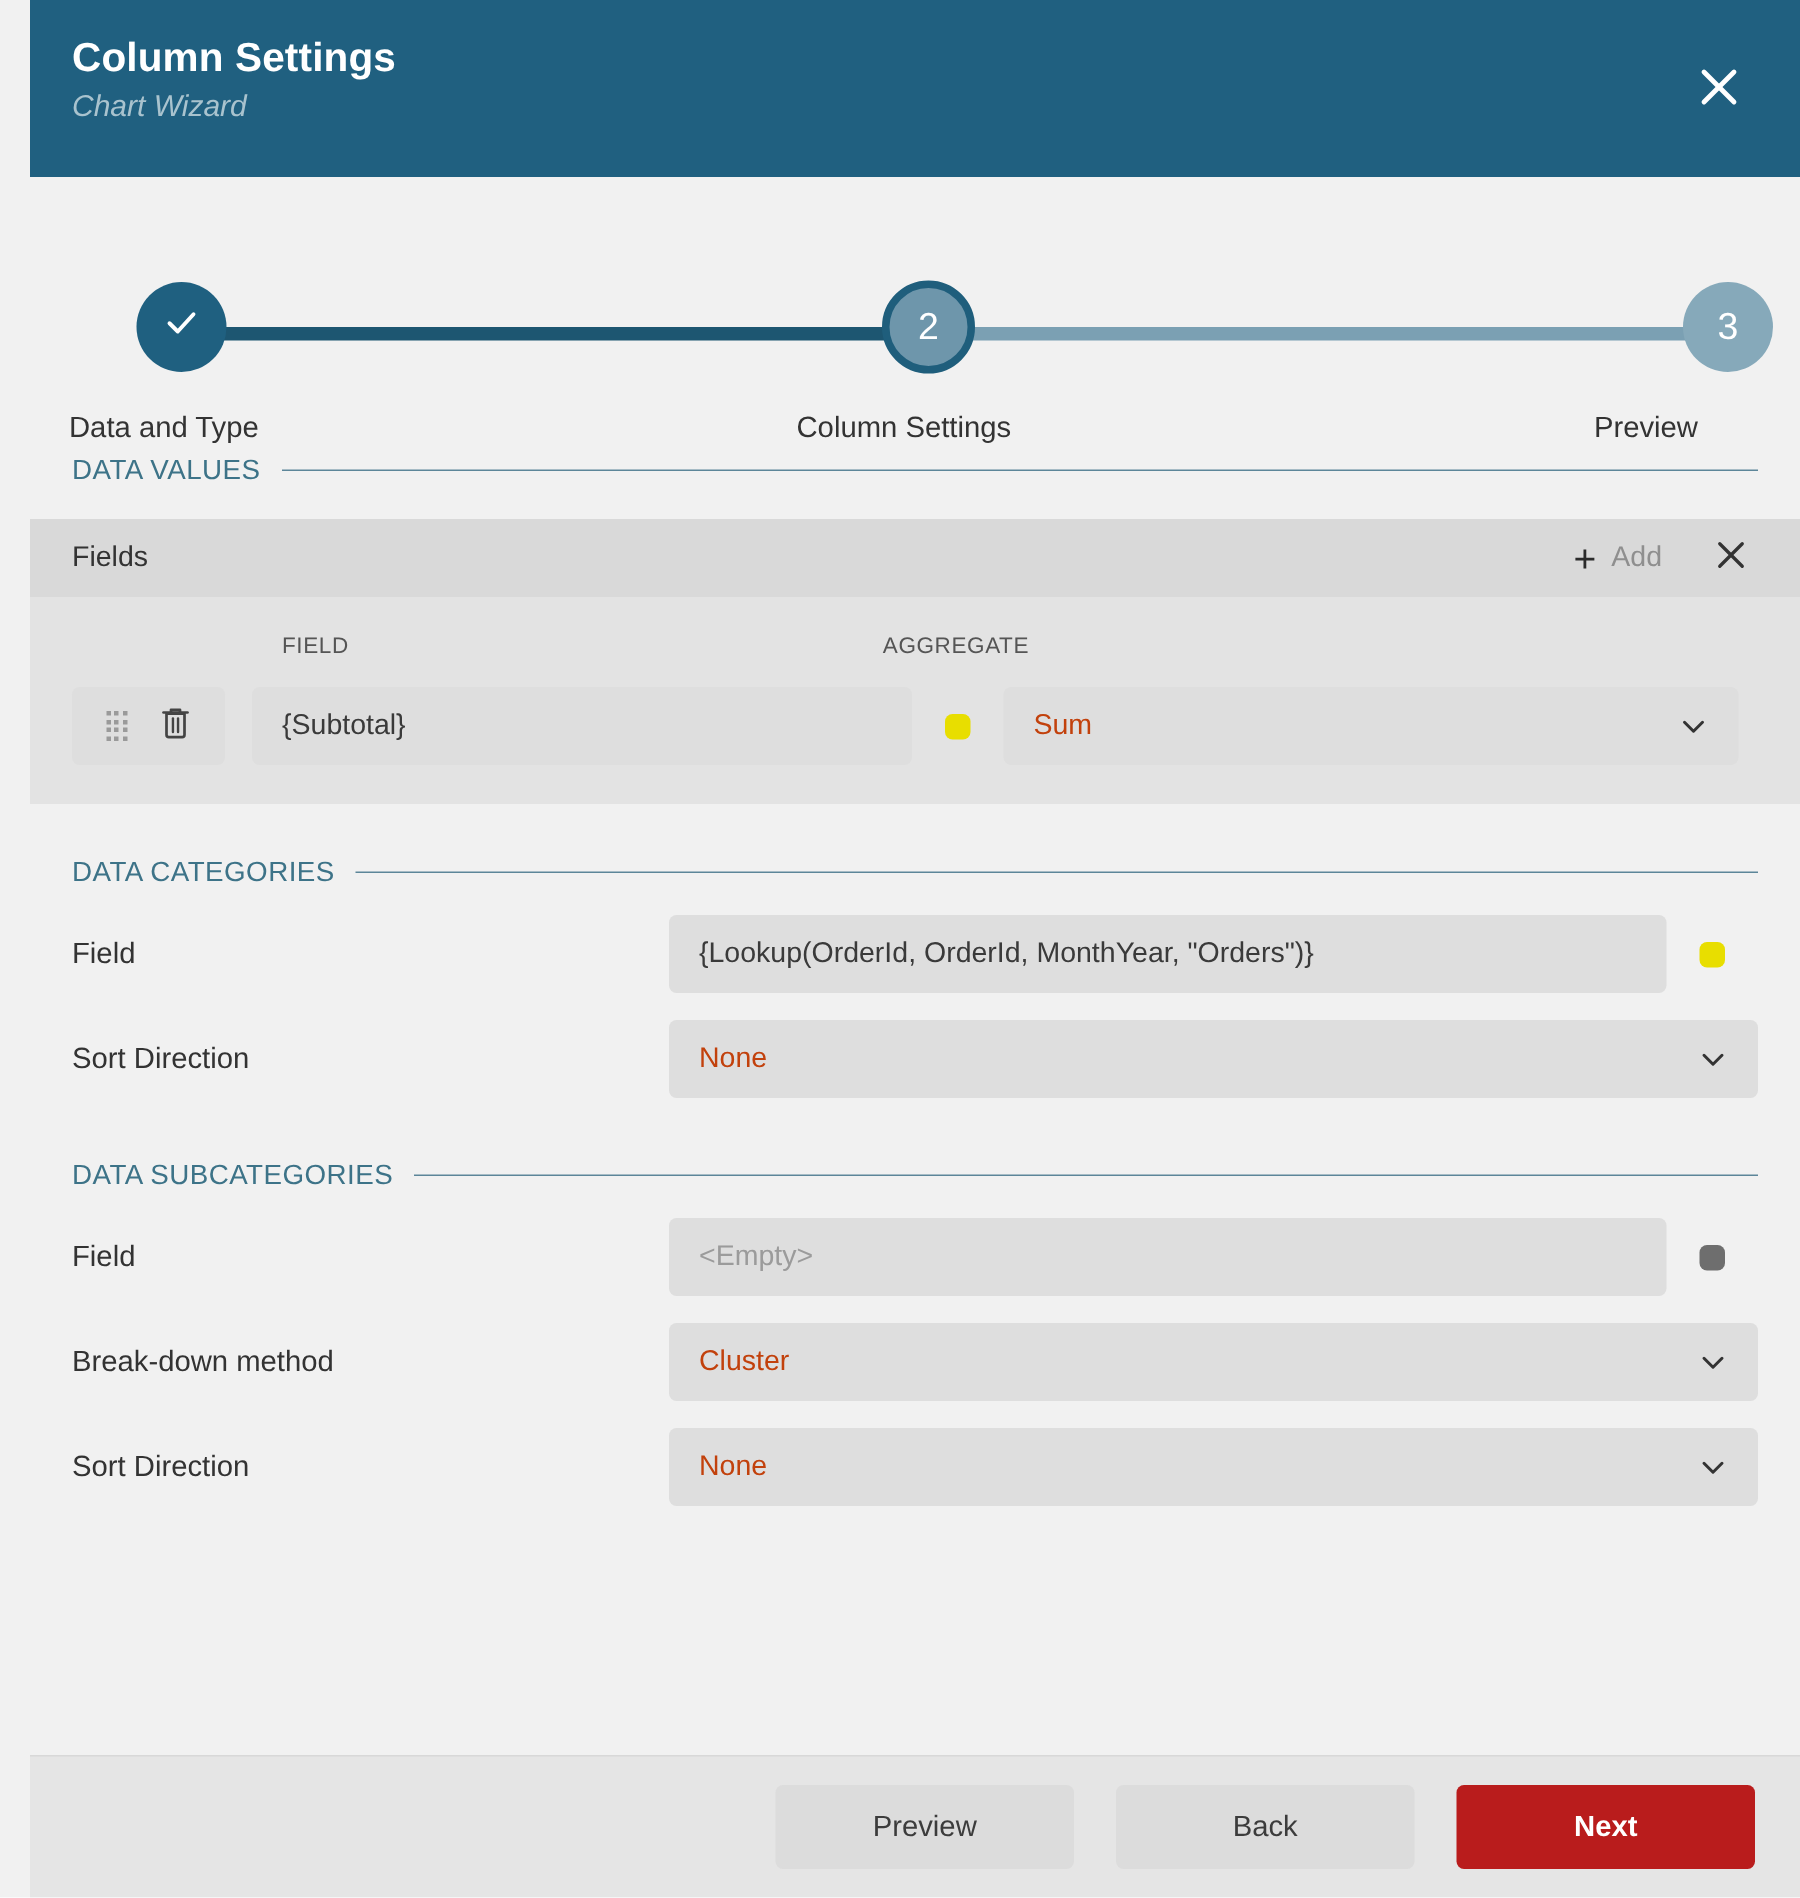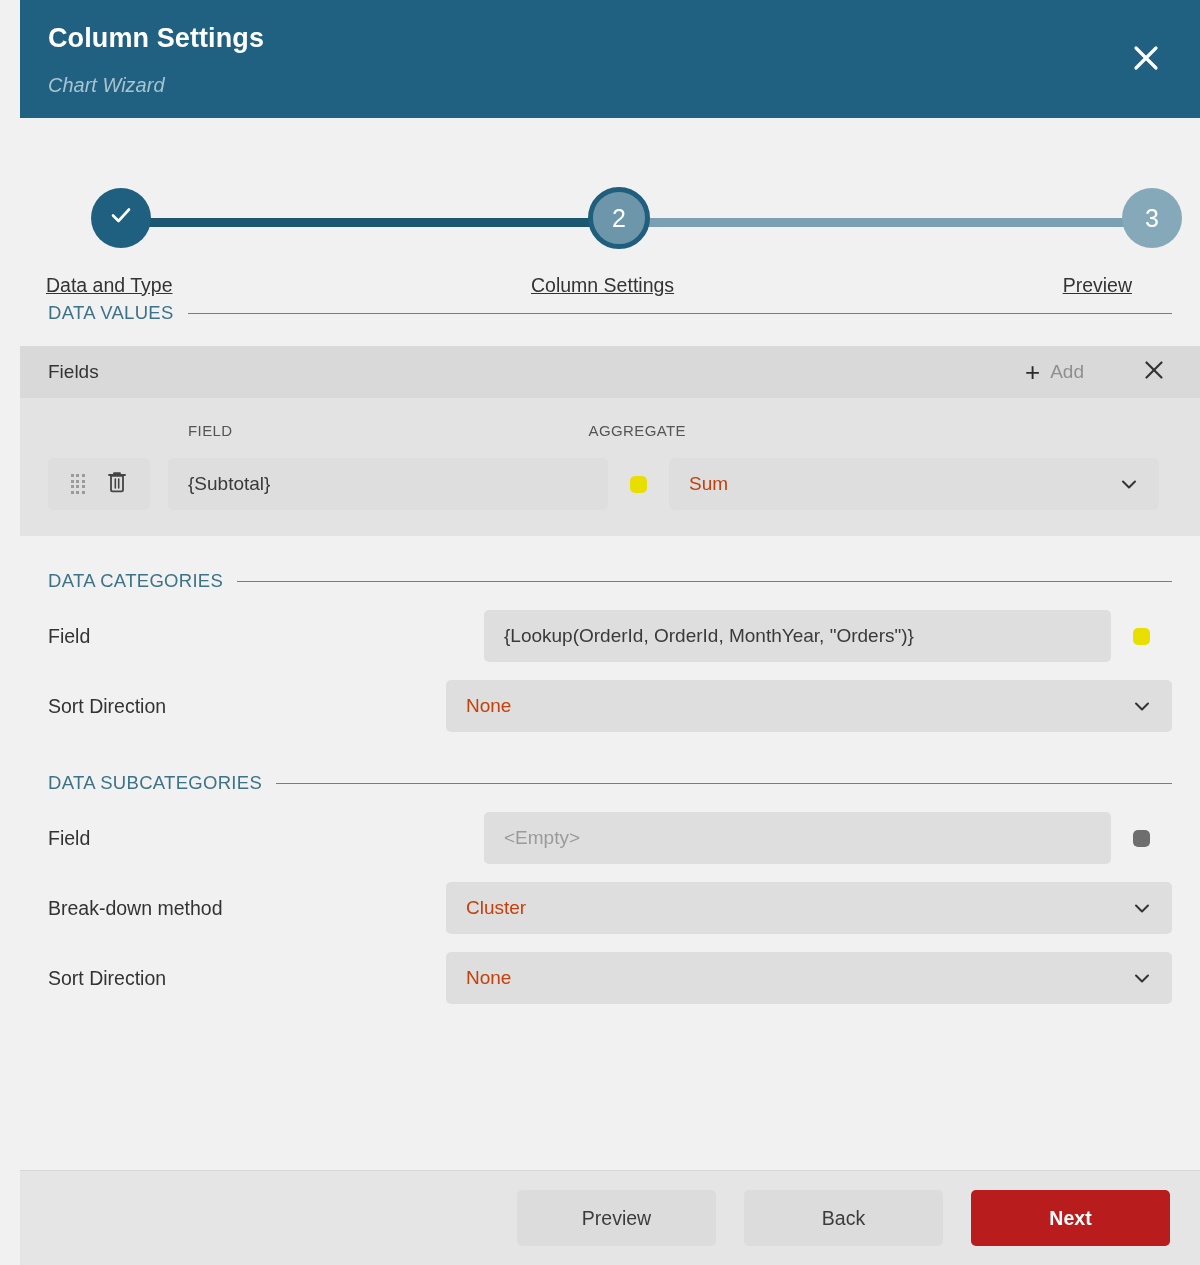--- a/index.html
+++ b/index.html
@@ -42,7 +42,7 @@
     font-size: 20px;
     font-style: italic;
     line-height: 30px;
-    margin-top: 14px;
+    margin-top: 0;
   }
   .close-btn {
     position: absolute;

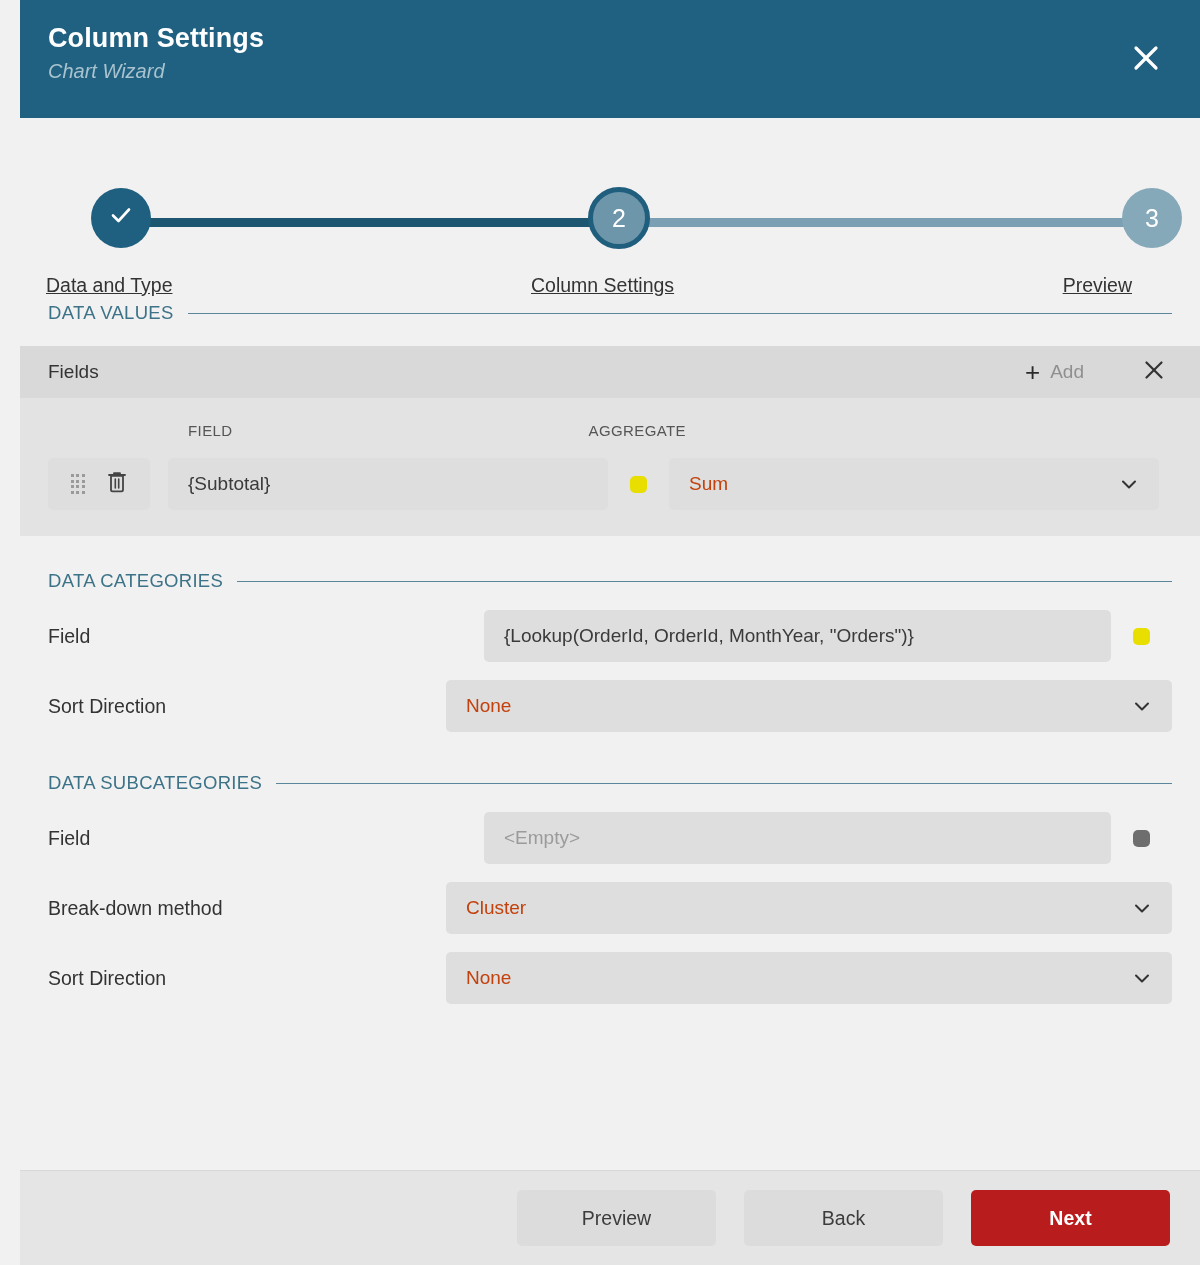--- a/index.html
+++ b/index.html
@@ -122,7 +122,6 @@
     font-size: 19.5px;
     color: #333333;
     white-space: nowrap;
-    text-decoration: underline;
   }
   .lbl-1 { left: 26px; }
   .lbl-2 { left: 511px; }

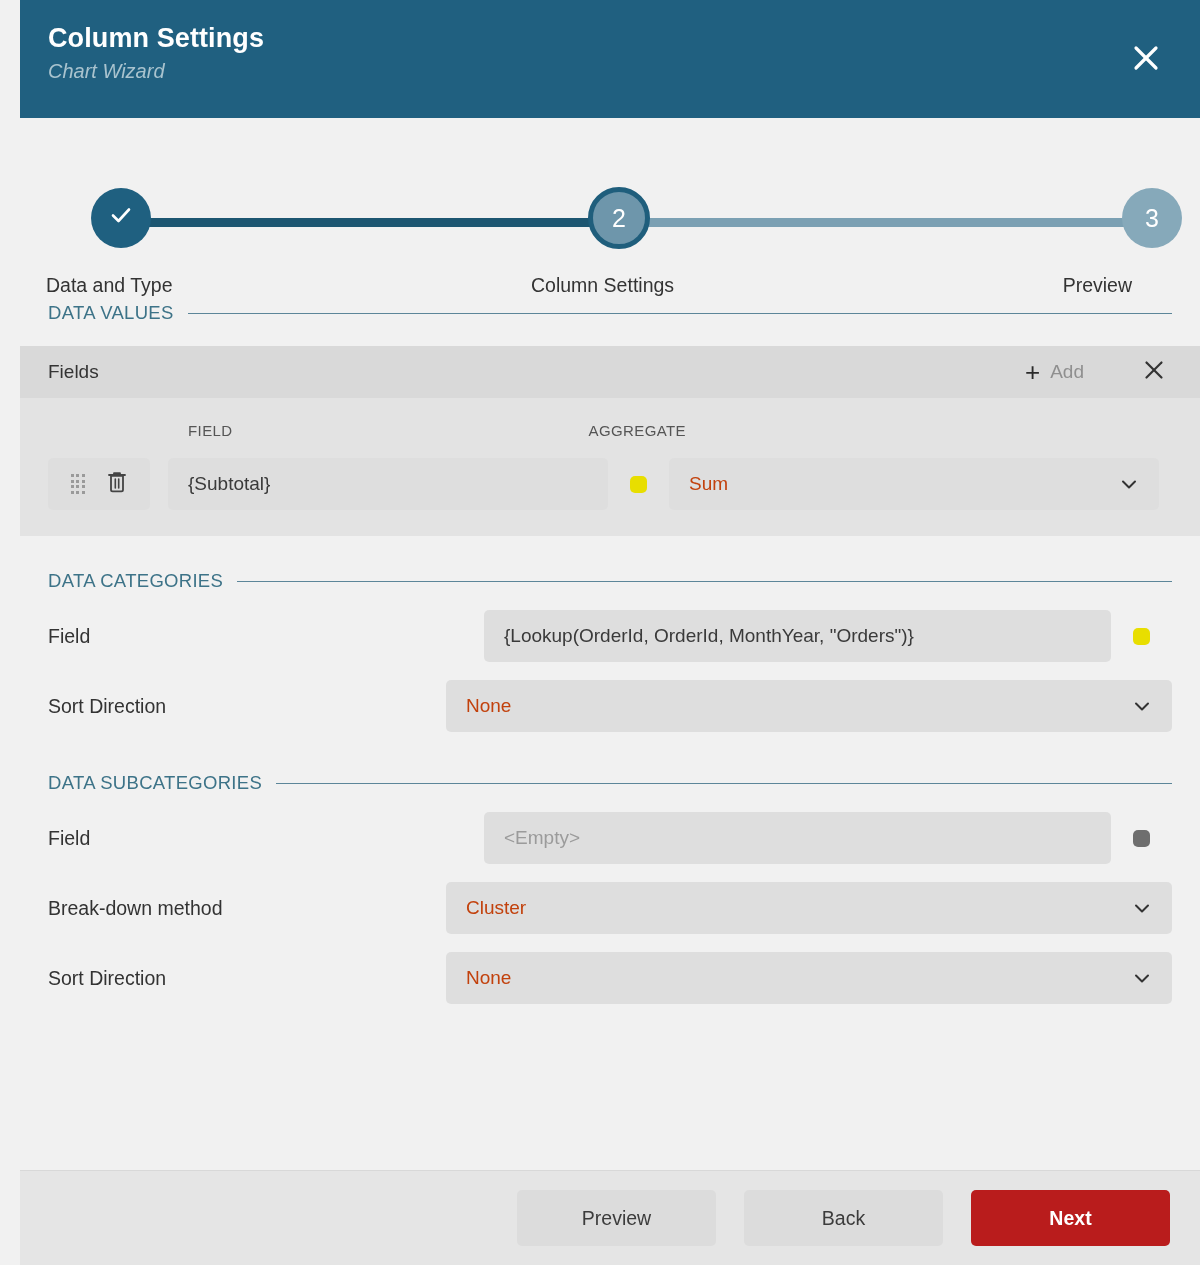--- a/index.html
+++ b/index.html
@@ -154,7 +154,6 @@
     display: flex;
     align-items: center;
     padding: 0 24px 0 28px;
-    gap: 24px;
   }
   .fields-toolbar .fields-label {
     font-size: 19px;

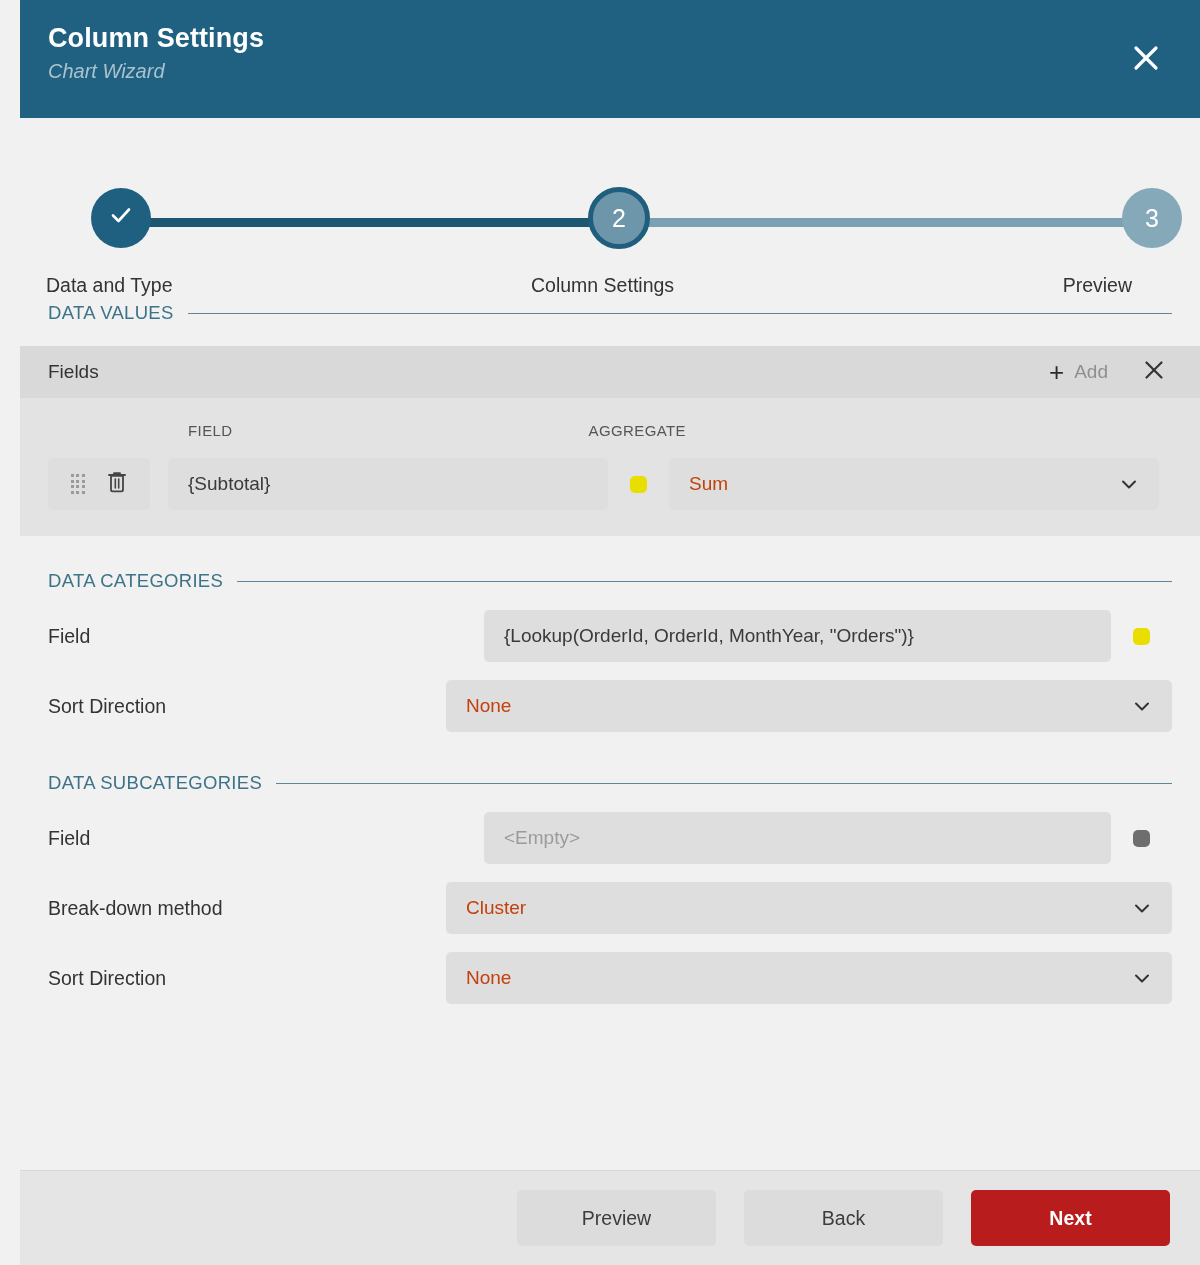--- a/index.html
+++ b/index.html
@@ -221,7 +221,6 @@
     padding: 0 20px;
     font-size: 19px;
     color: #3a3a3a;
-    margin-left: 38px;
   }
   .inp.placeholder { color: #9b9b9b; }
   .field-input { width: 440px; margin-left: 18px; }

